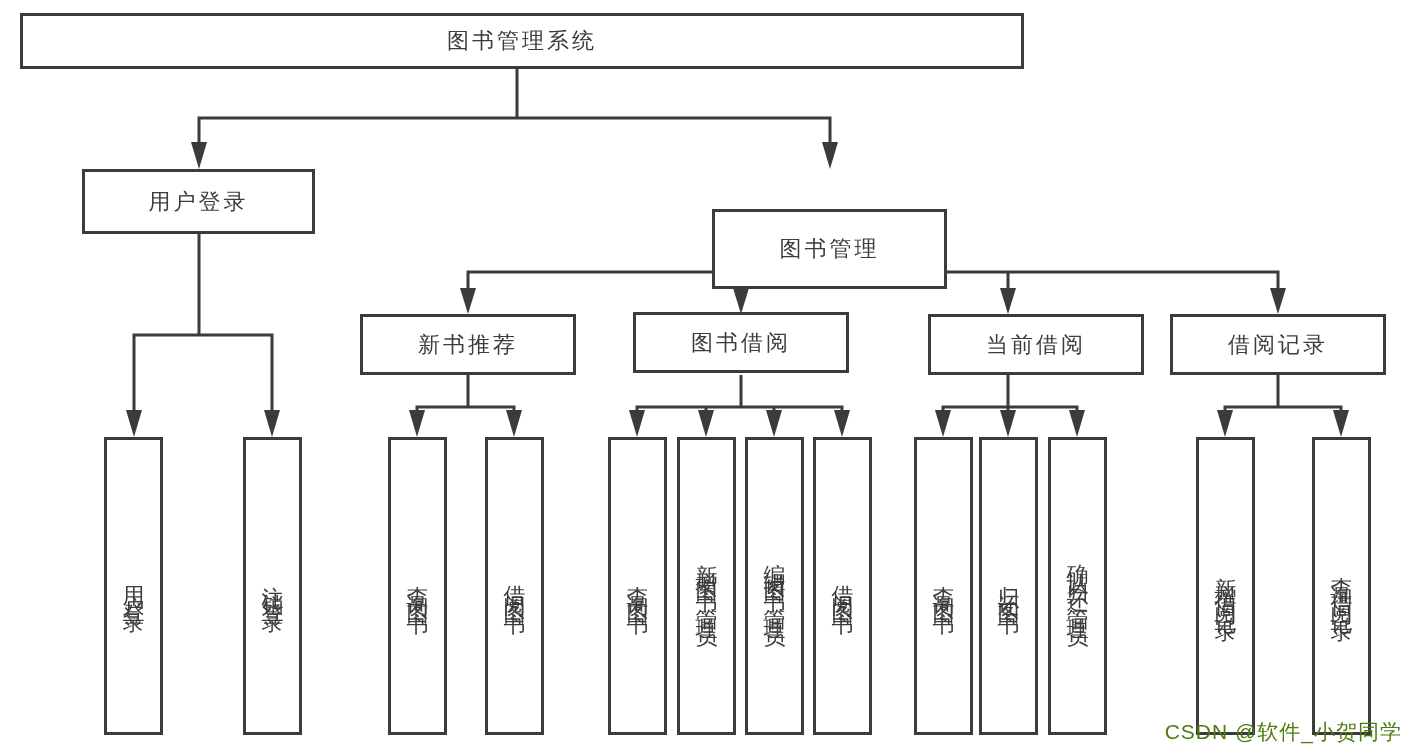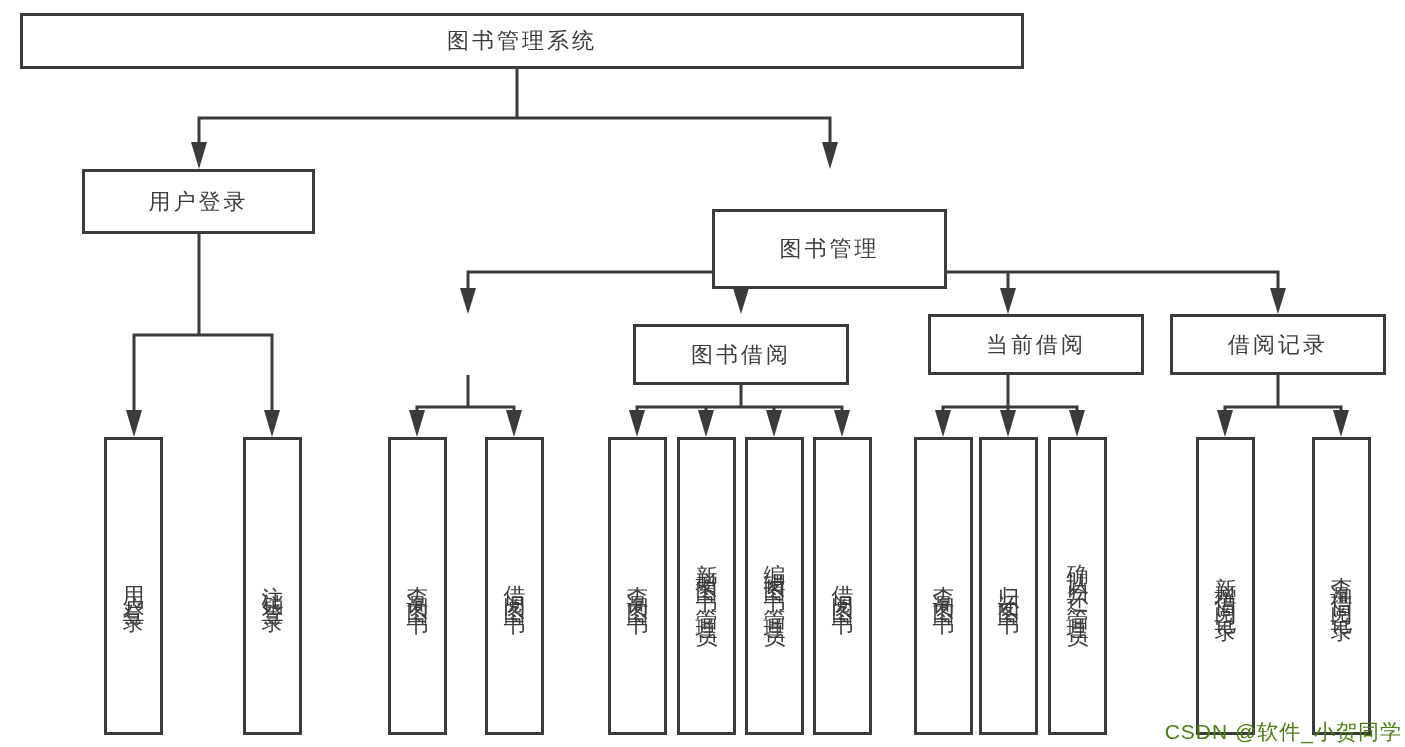--- a/index.html
+++ b/index.html
@@ -121,6 +121,9 @@
     <span>图书管理</span>
   </div>
 
+  <div class="node h-node n-new-rec">
+    <span>新书推荐</span>
+  </div>
   <div class="node h-node n-book-borrow">
     <span>图书借阅</span>
   </div>

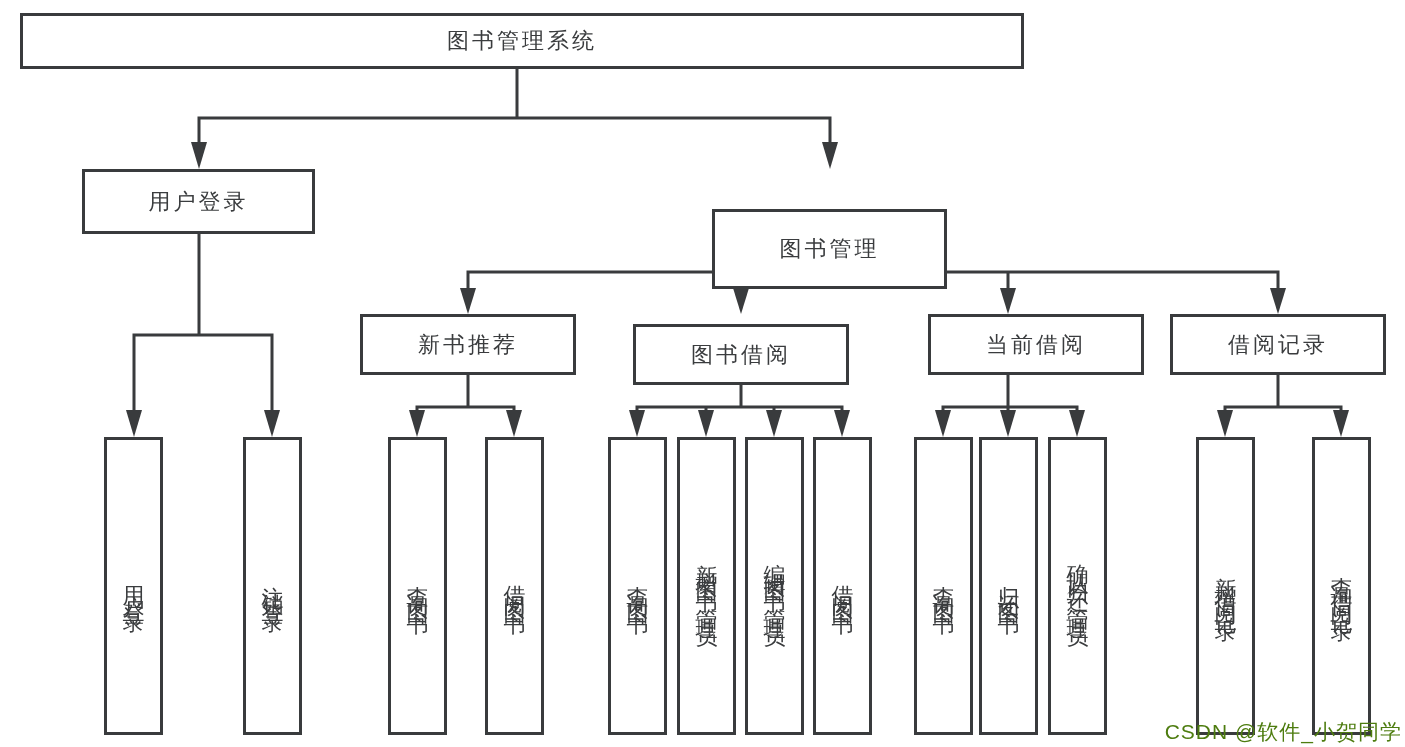--- a/index.html
+++ b/index.html
@@ -43,7 +43,7 @@
   .n-user-login  {left:82px;  top:169px; width:233px;  height:65px;}
   .n-book-mgmt   {left:712px; top:169px; width:235px;  height:80px;margin-top:40px;}
   .n-new-rec     {left:360px; top:314px; width:216px;  height:61px;}
-  .n-book-borrow {left:633px; top:324px; width:216px;  height:61px;}
+  .n-book-borrow {left:633px; top:312px; width:216px;  height:61px;}
   .n-cur-borrow  {left:900px; top:314px; width:216px;  height:61px;margin-left:28px;}
   .n-borrow-rec  {left:1170px;top:314px; width:216px;  height:61px;}
   .leaf{top:437px;height:298px;width:59px;}

